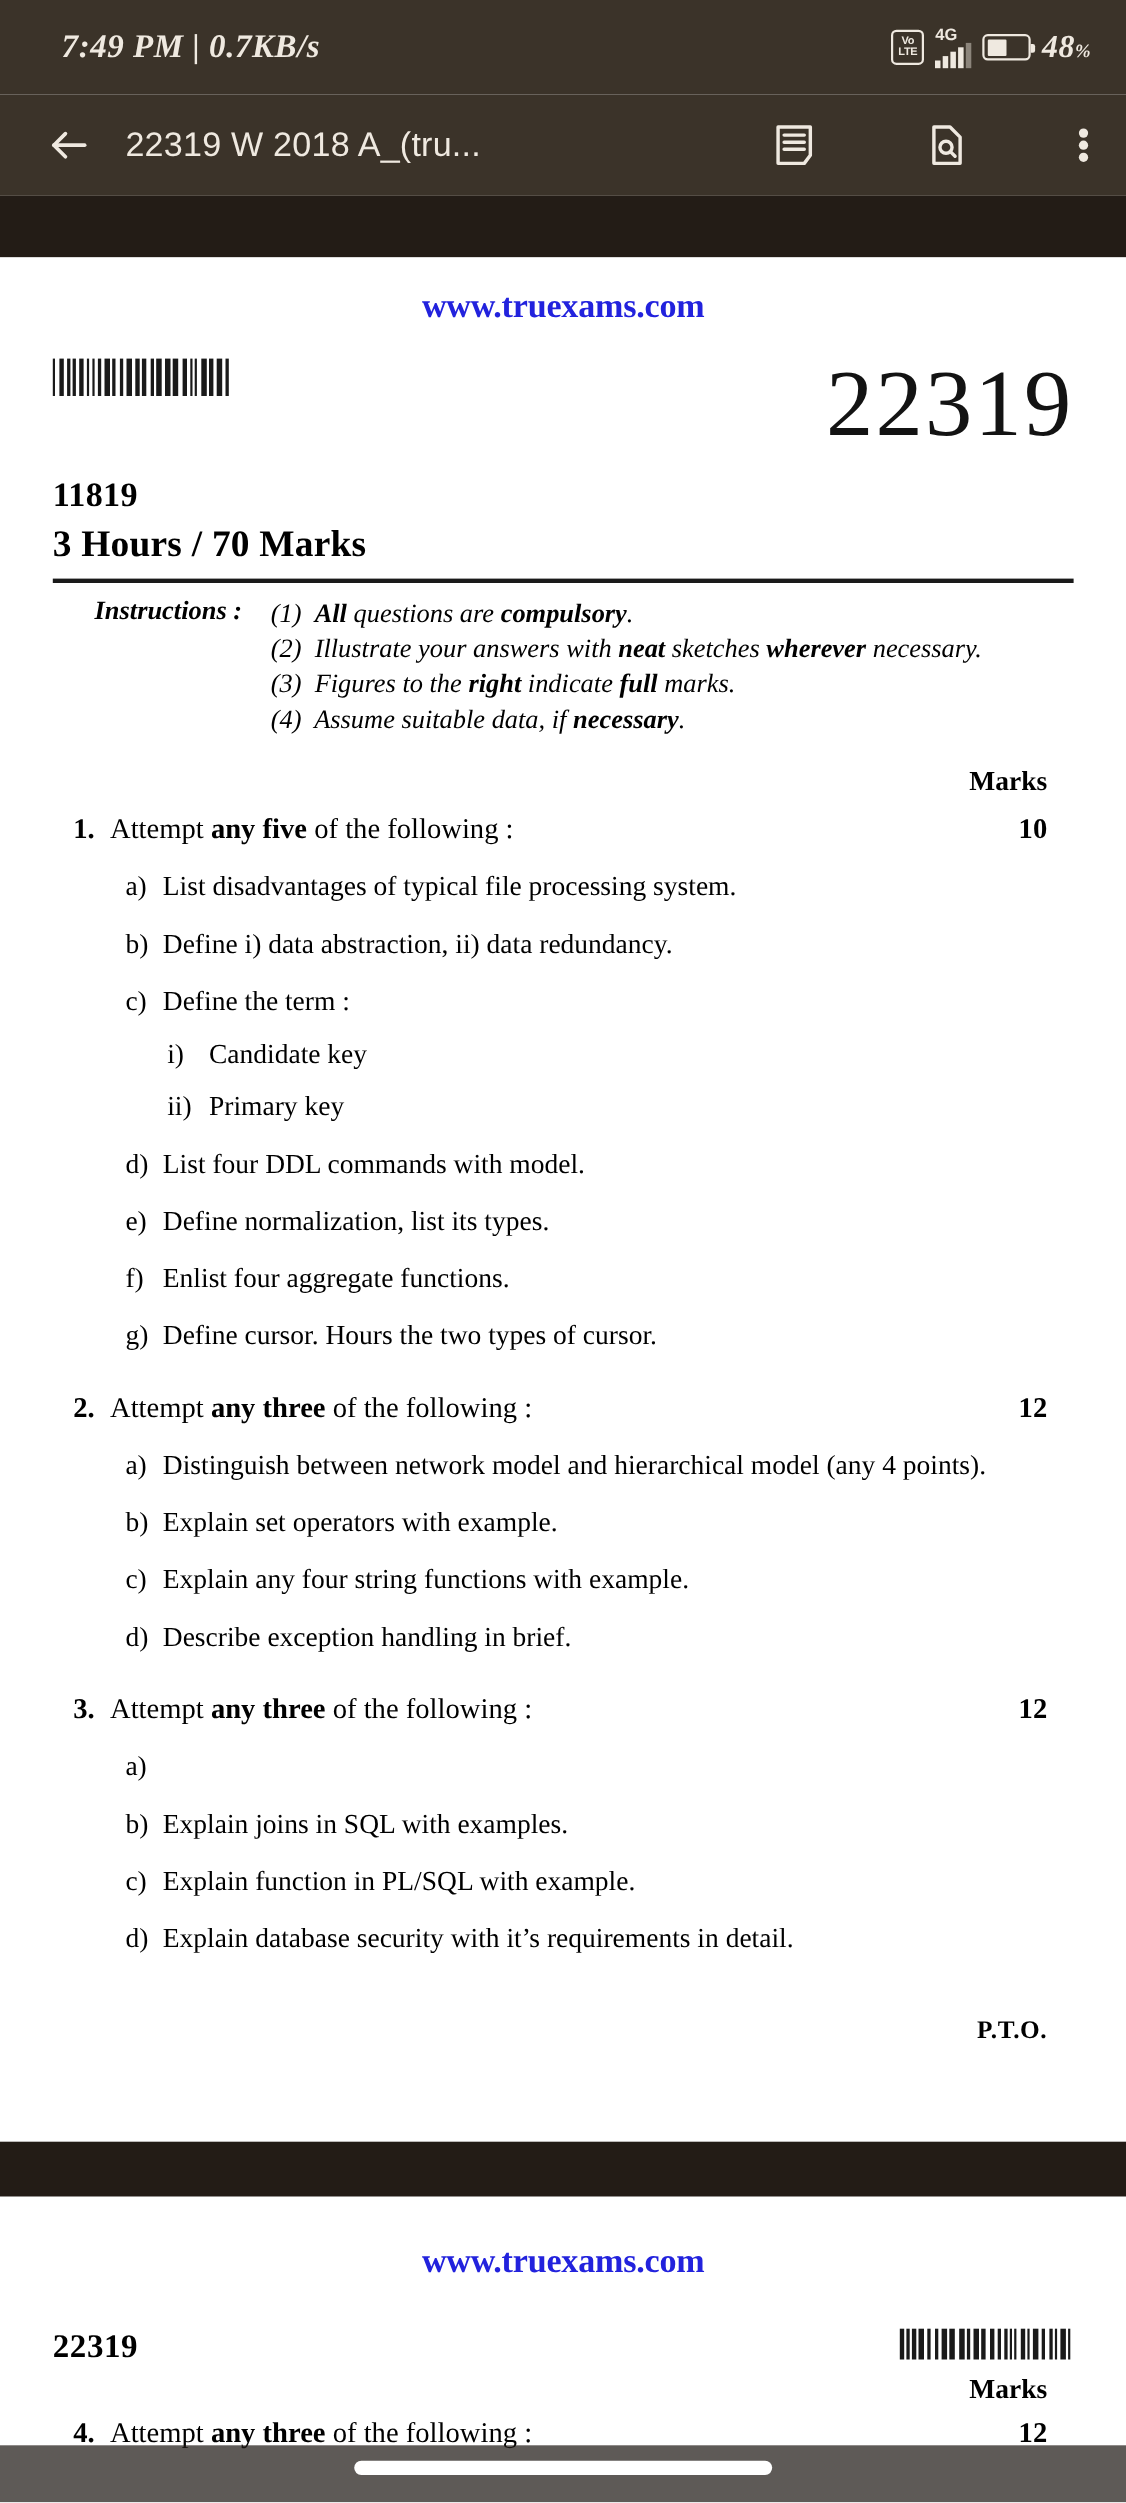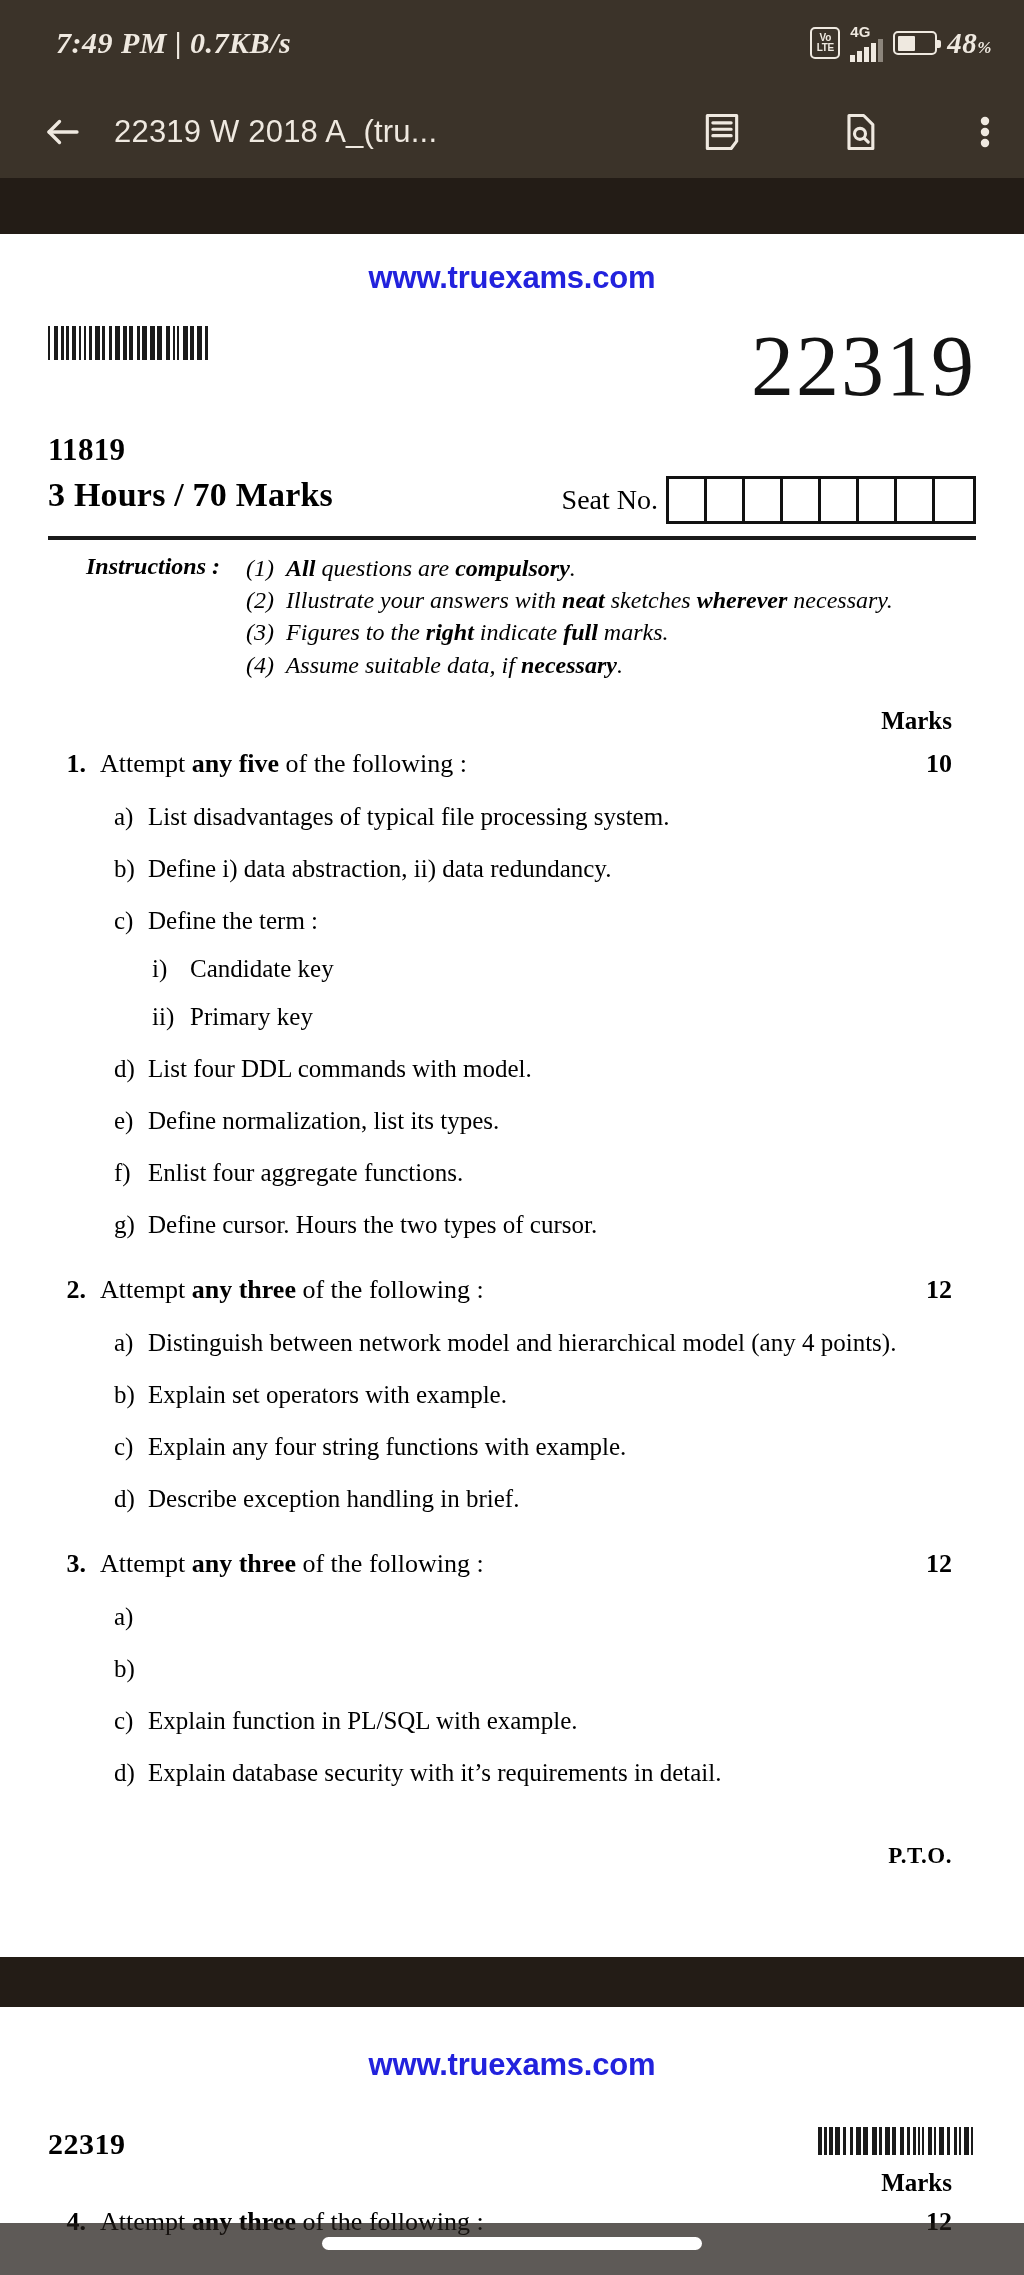--- a/index.html
+++ b/index.html
@@ -129,7 +129,7 @@
   .watermark {
     text-align: center;
     color: #2222dd;
-    font-family: Liberation Sans, sans-serif;
+    font-family: Liberation Serif, serif;
     font-weight: bold;
     font-size: 31px;
     letter-spacing: -.2px;

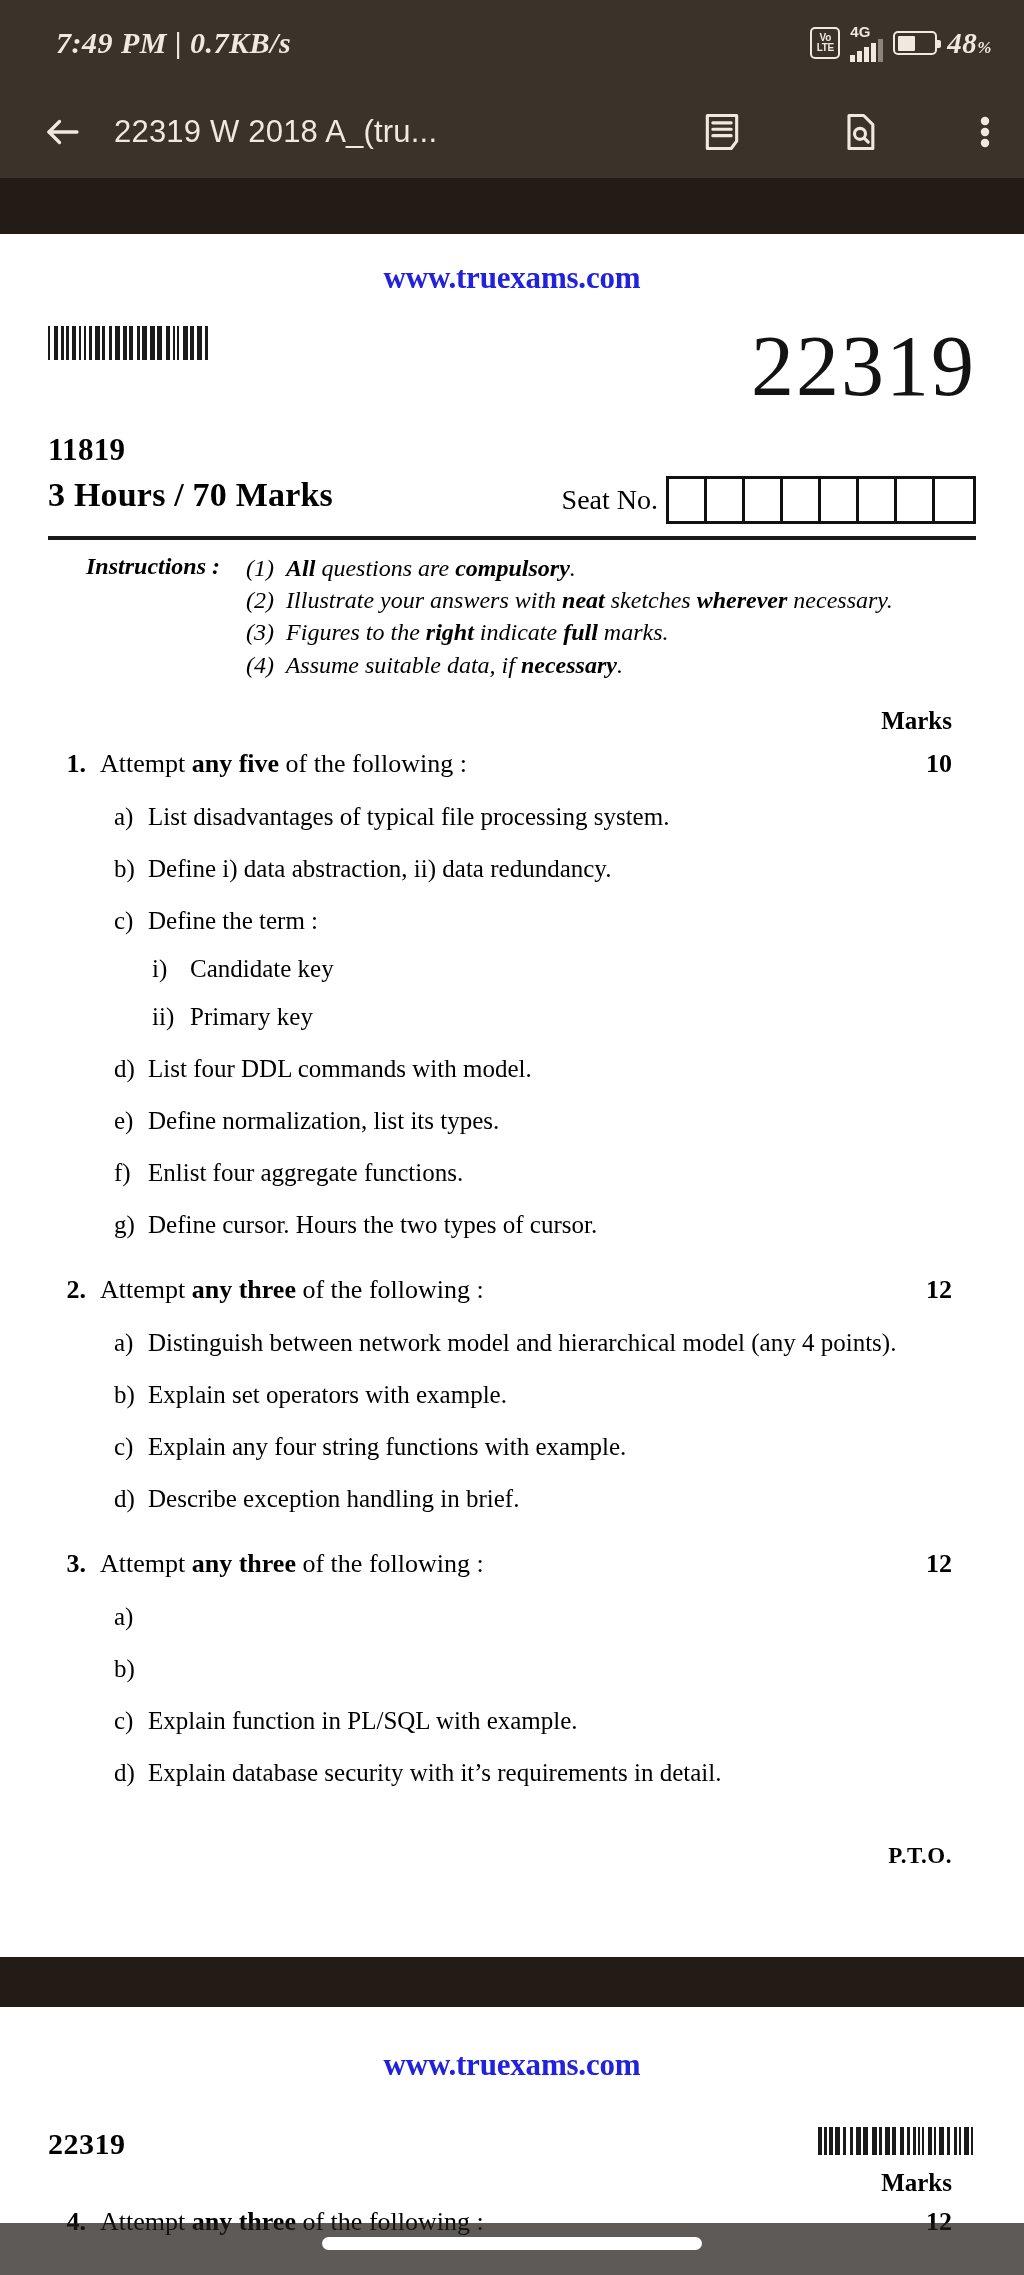--- a/index.html
+++ b/index.html
@@ -401,19 +401,6 @@
 
     <div class="meta-row" style="margin-top:8px;">
       <div class="duration">3 Hours / 70 Marks</div>
-      <div class="seat-wrap">
-        <div class="seat-label">Seat No.</div>
-        <div class="seat-boxes" id="seatboxes">
-            <i></i>
-            <i></i>
-            <i></i>
-            <i></i>
-            <i></i>
-            <i></i>
-            <i></i>
-            <i></i>
-          </div>
-      </div>
     </div>
 
     <hr class="rule" style="margin-top:12px;">

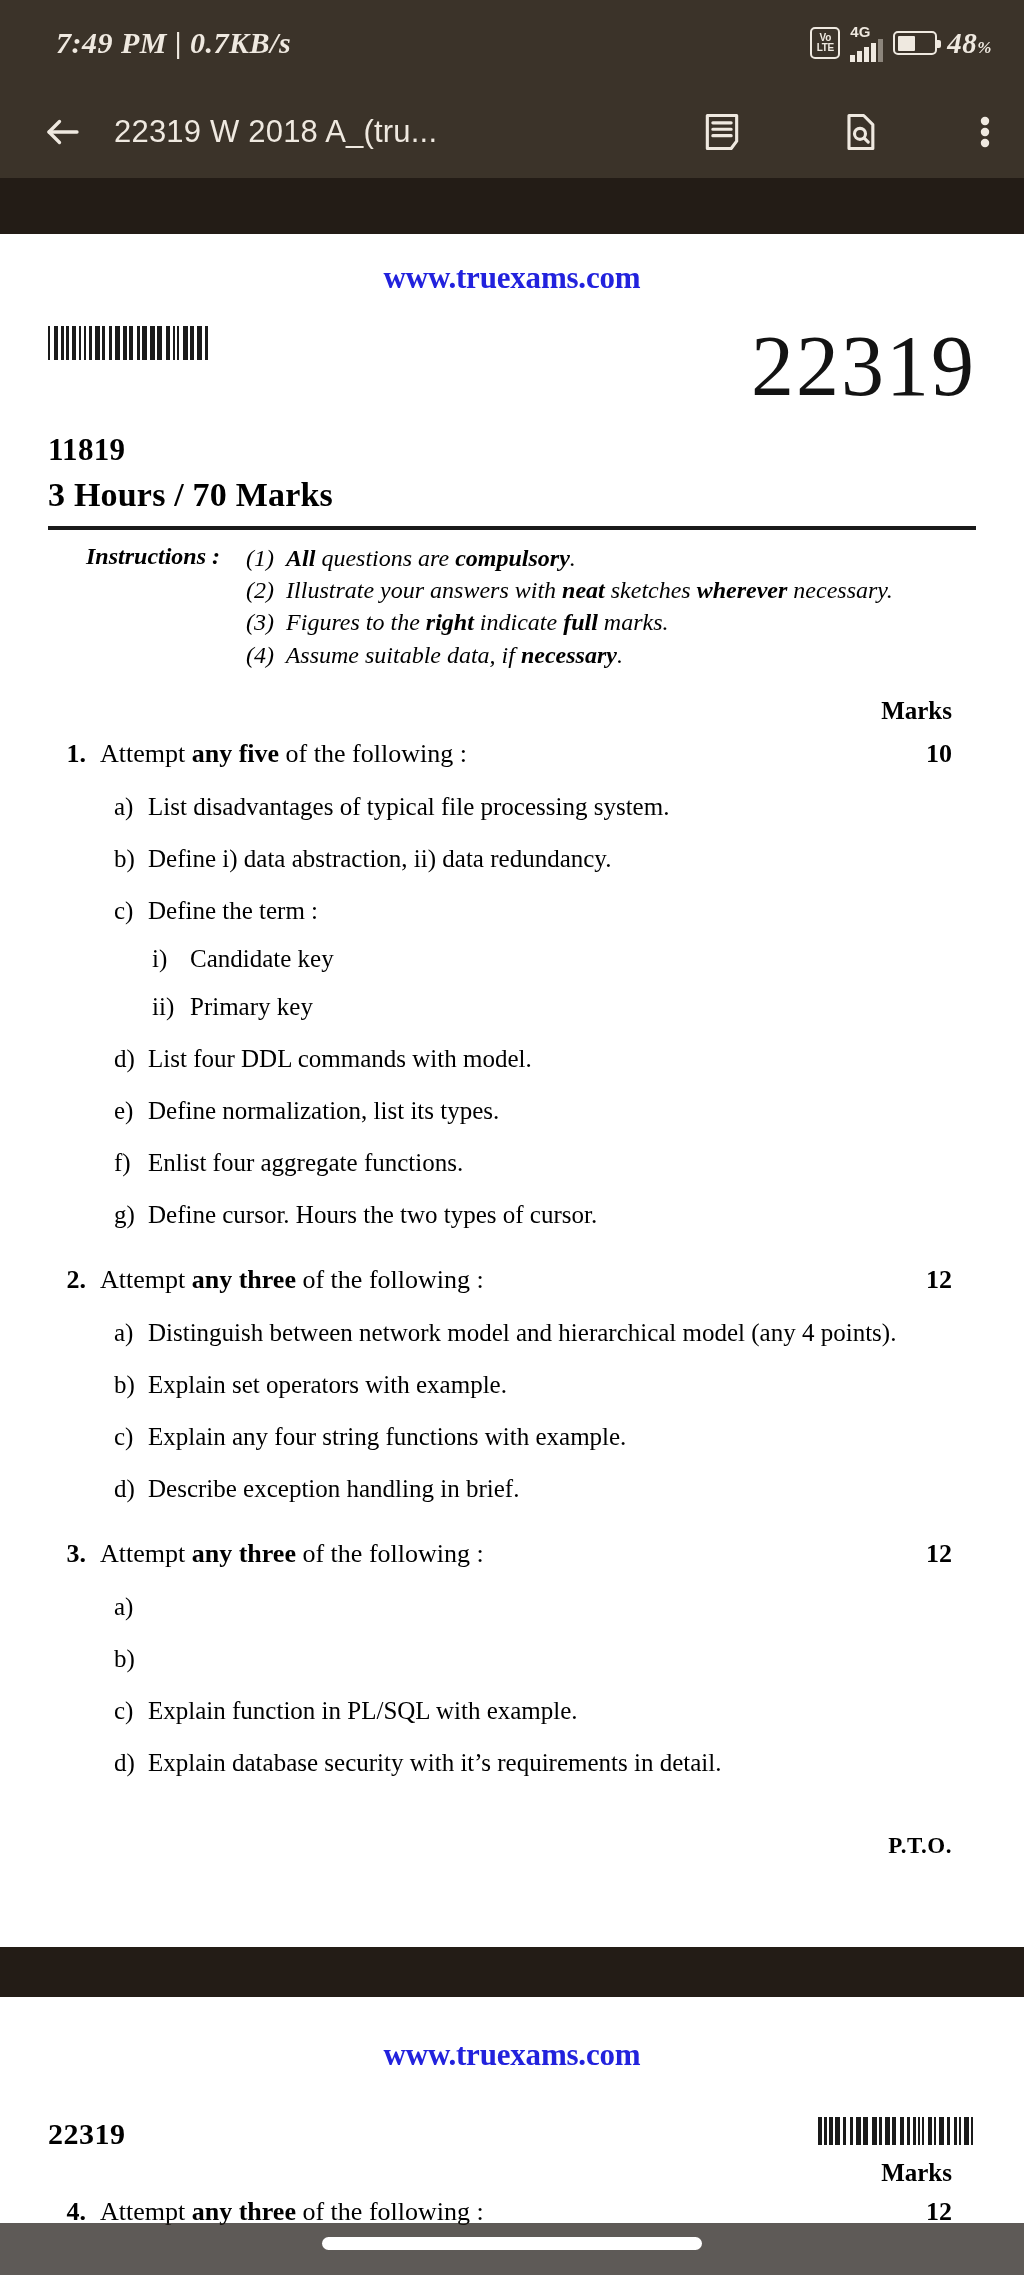--- a/index.html
+++ b/index.html
@@ -490,6 +490,7 @@
         </div>
         <div class="sub-row" style="margin-top:24px">
           <div class="sub-key">b)</div>
+          <div class="sub-text">Explain joins in SQL with examples.</div>
         </div>
         <div class="sub-row" style="margin-top:24px">
           <div class="sub-key">c)</div>

